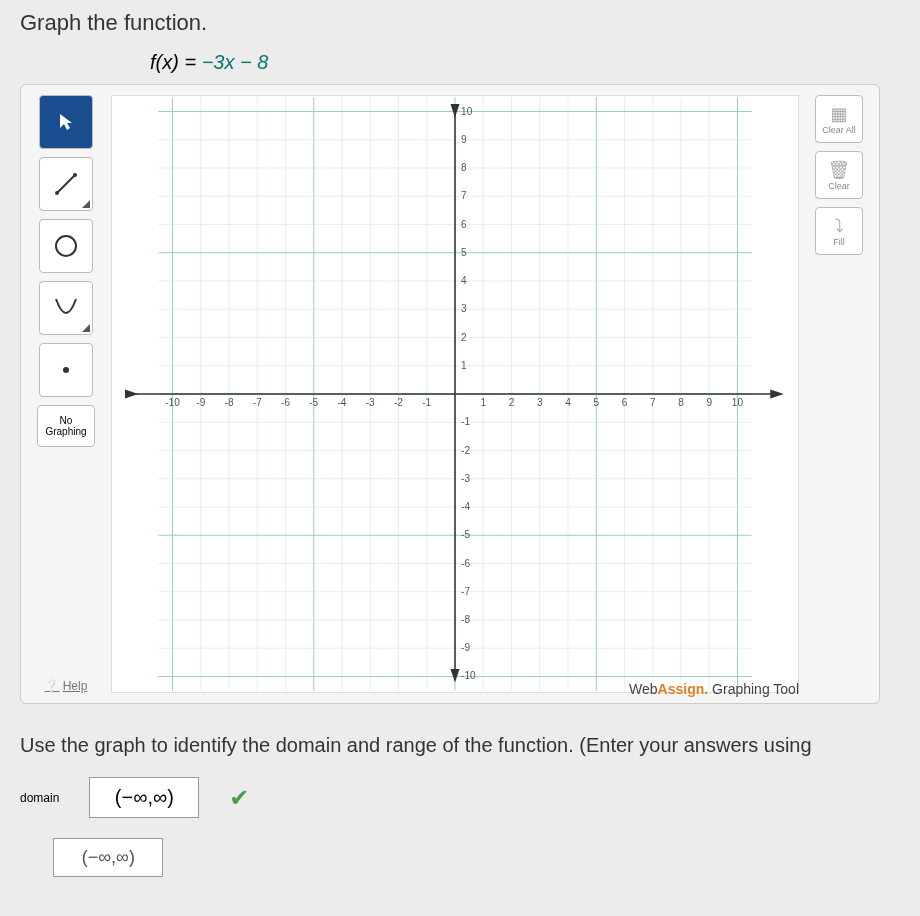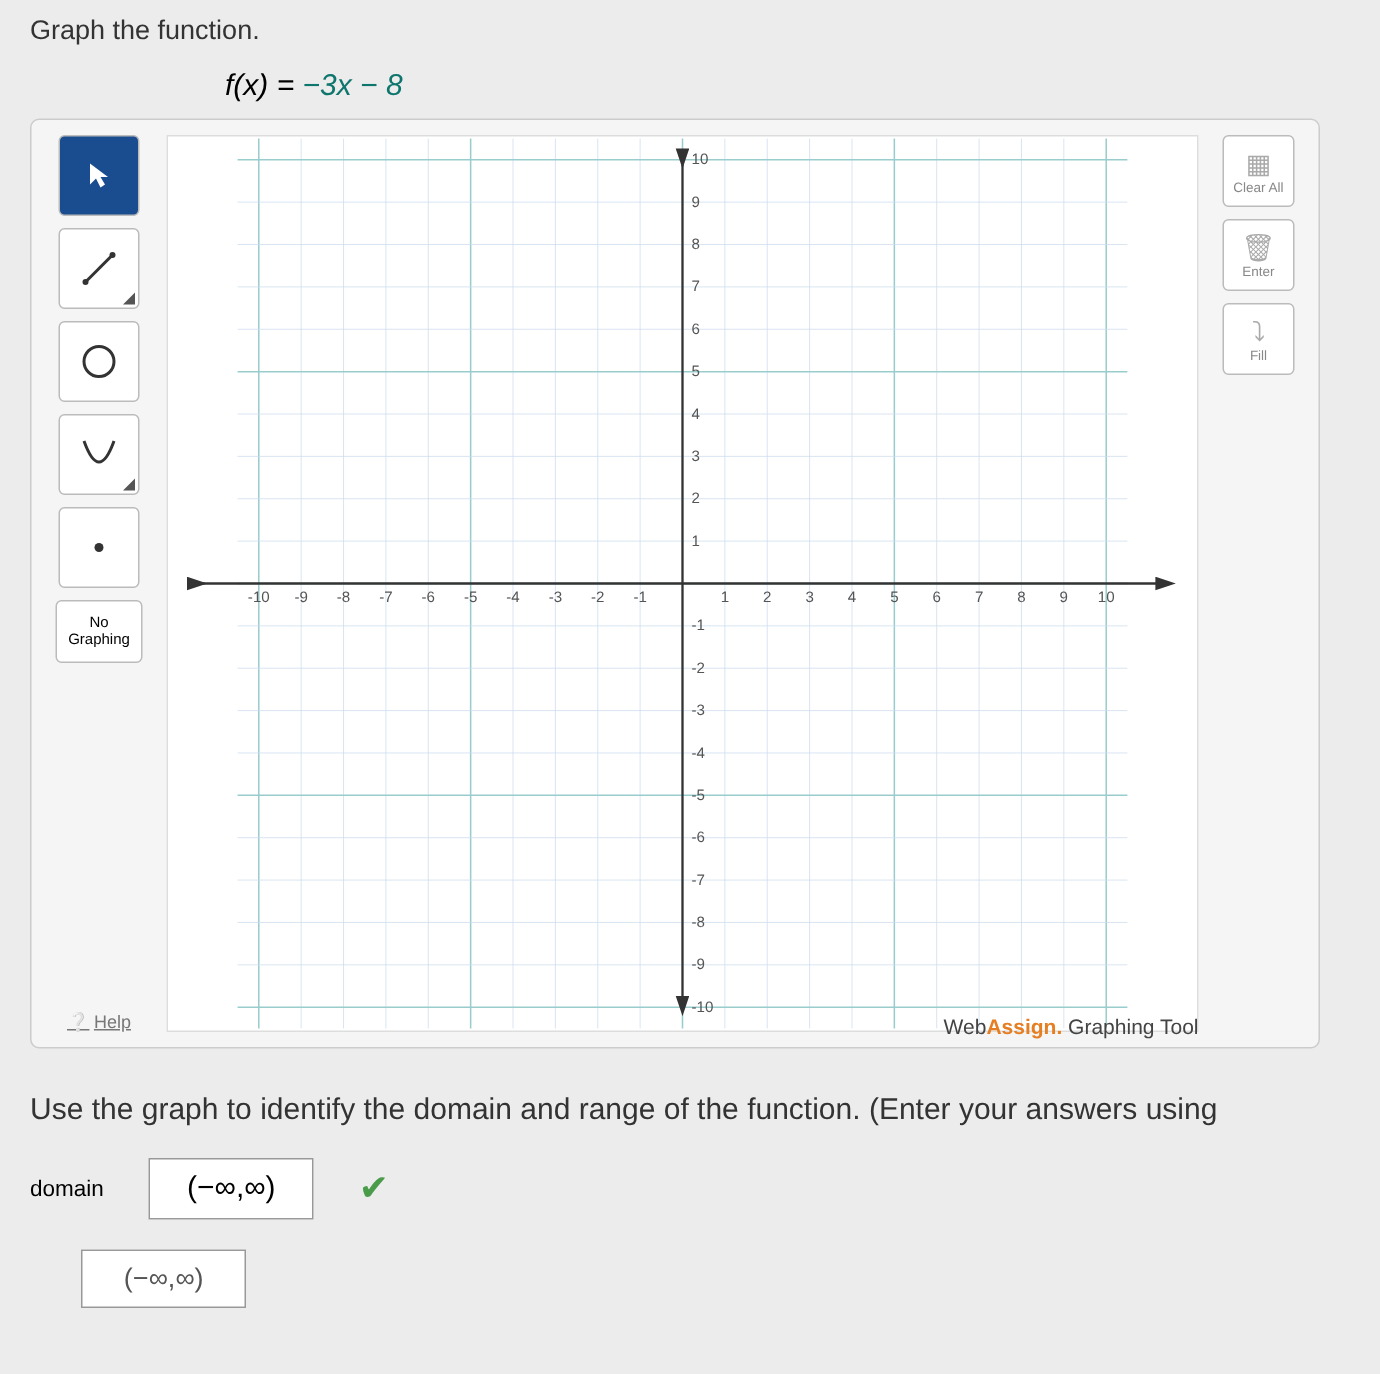--- a/index.html
+++ b/index.html
@@ -10,7 +10,7 @@
   width: 920px;
 }
 .question-text {
-  font-size: 18px;
+  font-size: 22px;
   color: #333;
   margin-bottom: 15px;
 }

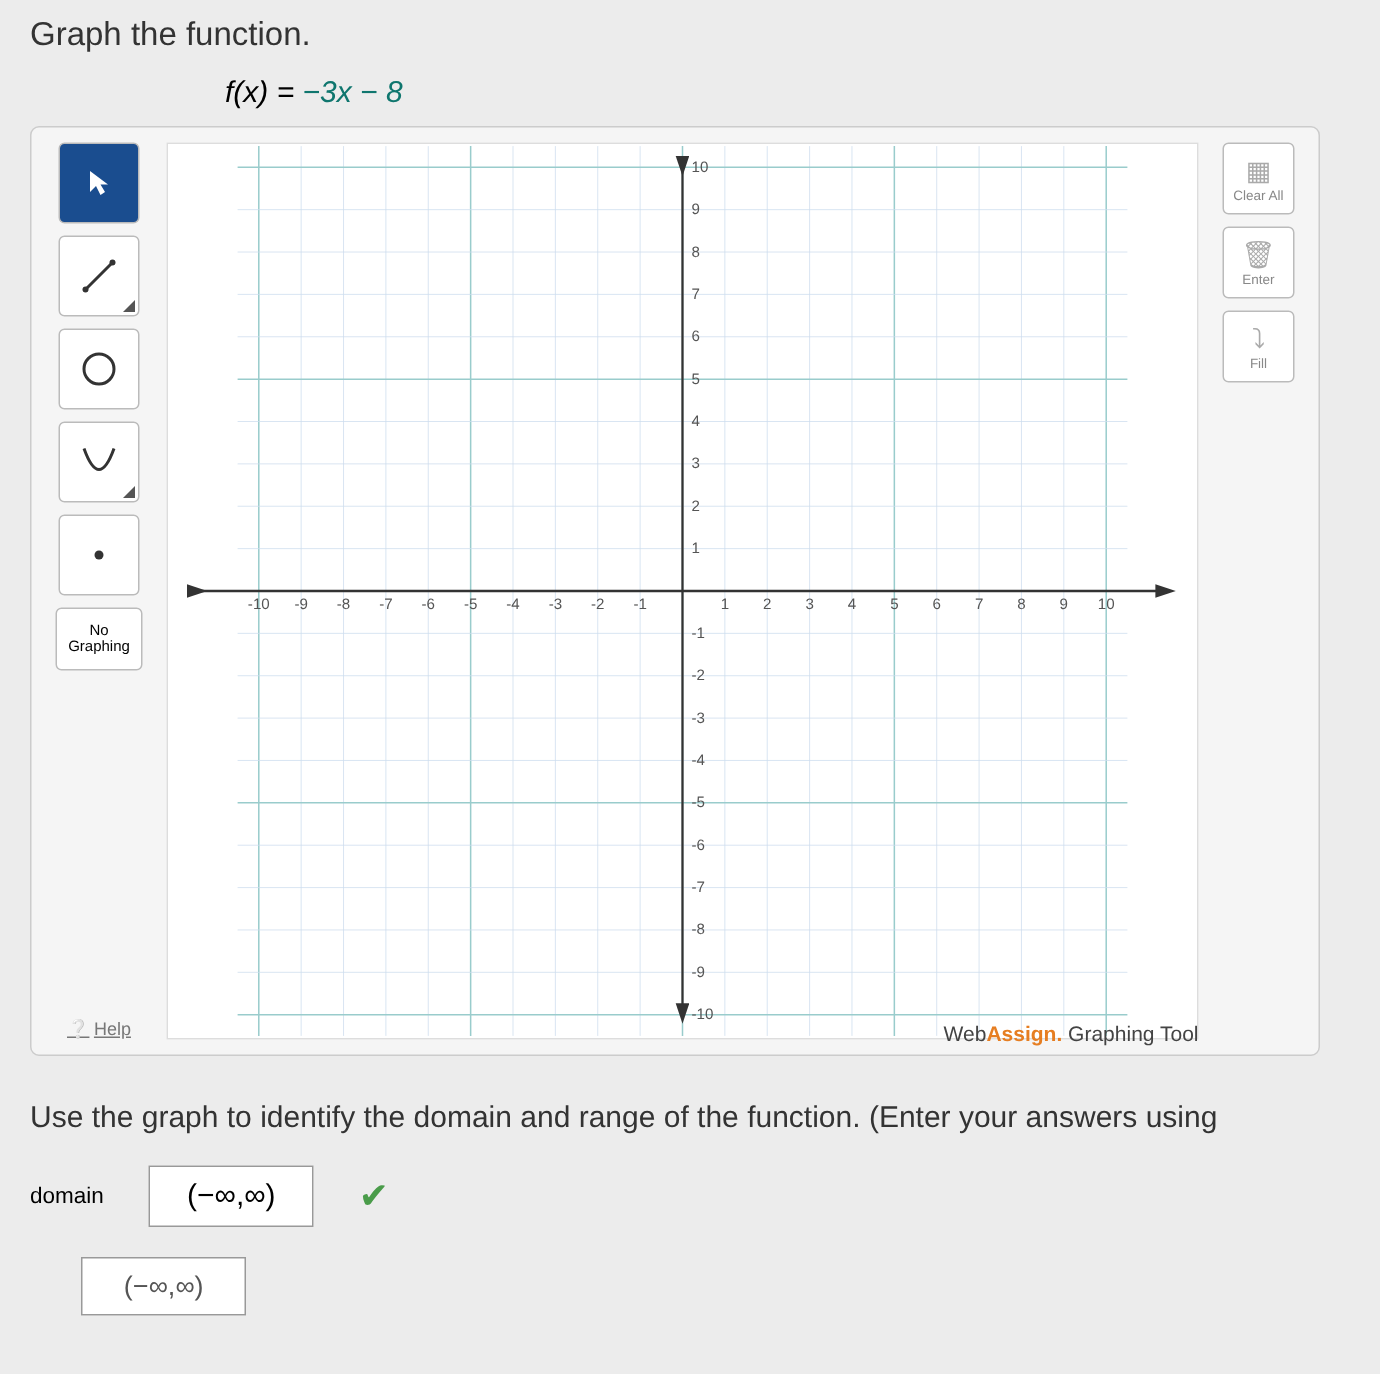--- a/index.html
+++ b/index.html
@@ -309,7 +309,7 @@
     </div>
     <div class="right-btn">
       <span class="icon-box">🗑</span>
-      <span>Enter</span>
+      <span>Clear</span>
     </div>
     <div class="right-btn">
       <span class="icon-box">⤵</span>

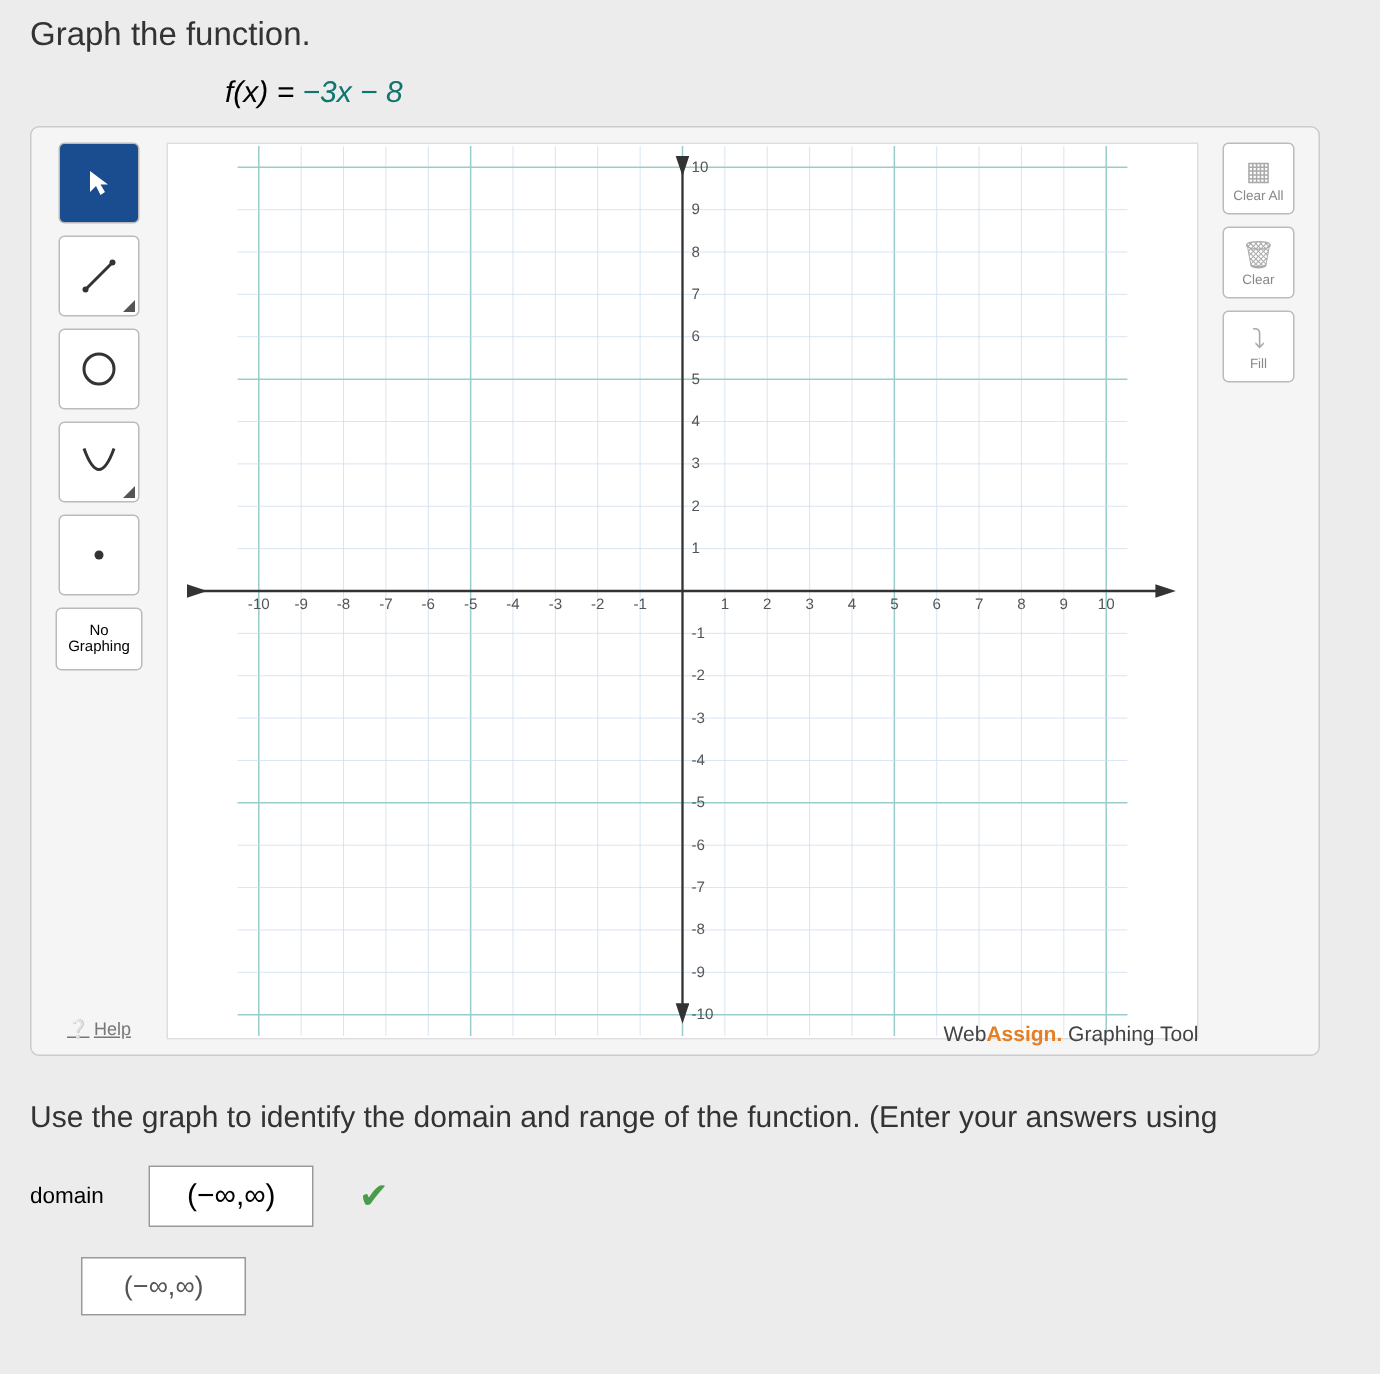--- a/index.html
+++ b/index.html
@@ -137,7 +137,7 @@
   gap: 30px;
   margin-top: 20px;
 }
-.answer-label { font-size: 15px; }
+.answer-label { font-size: 12px; }
 .answer-box {
   border: 1px solid #999;
   padding: 8px 16px;

